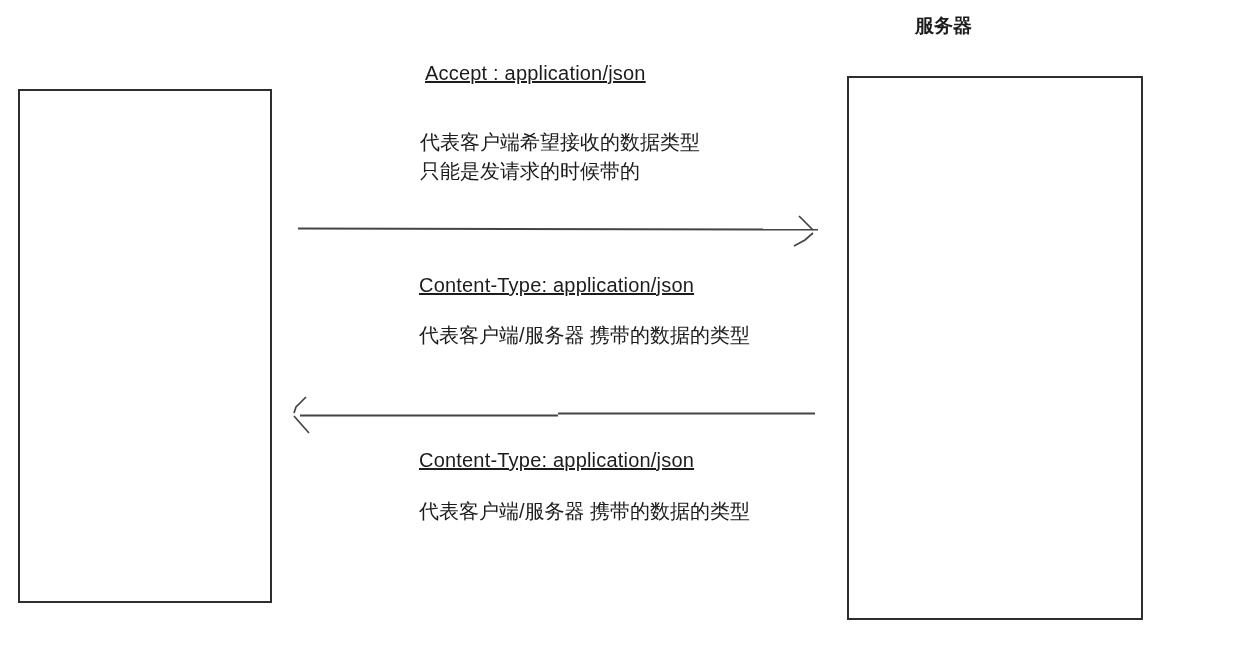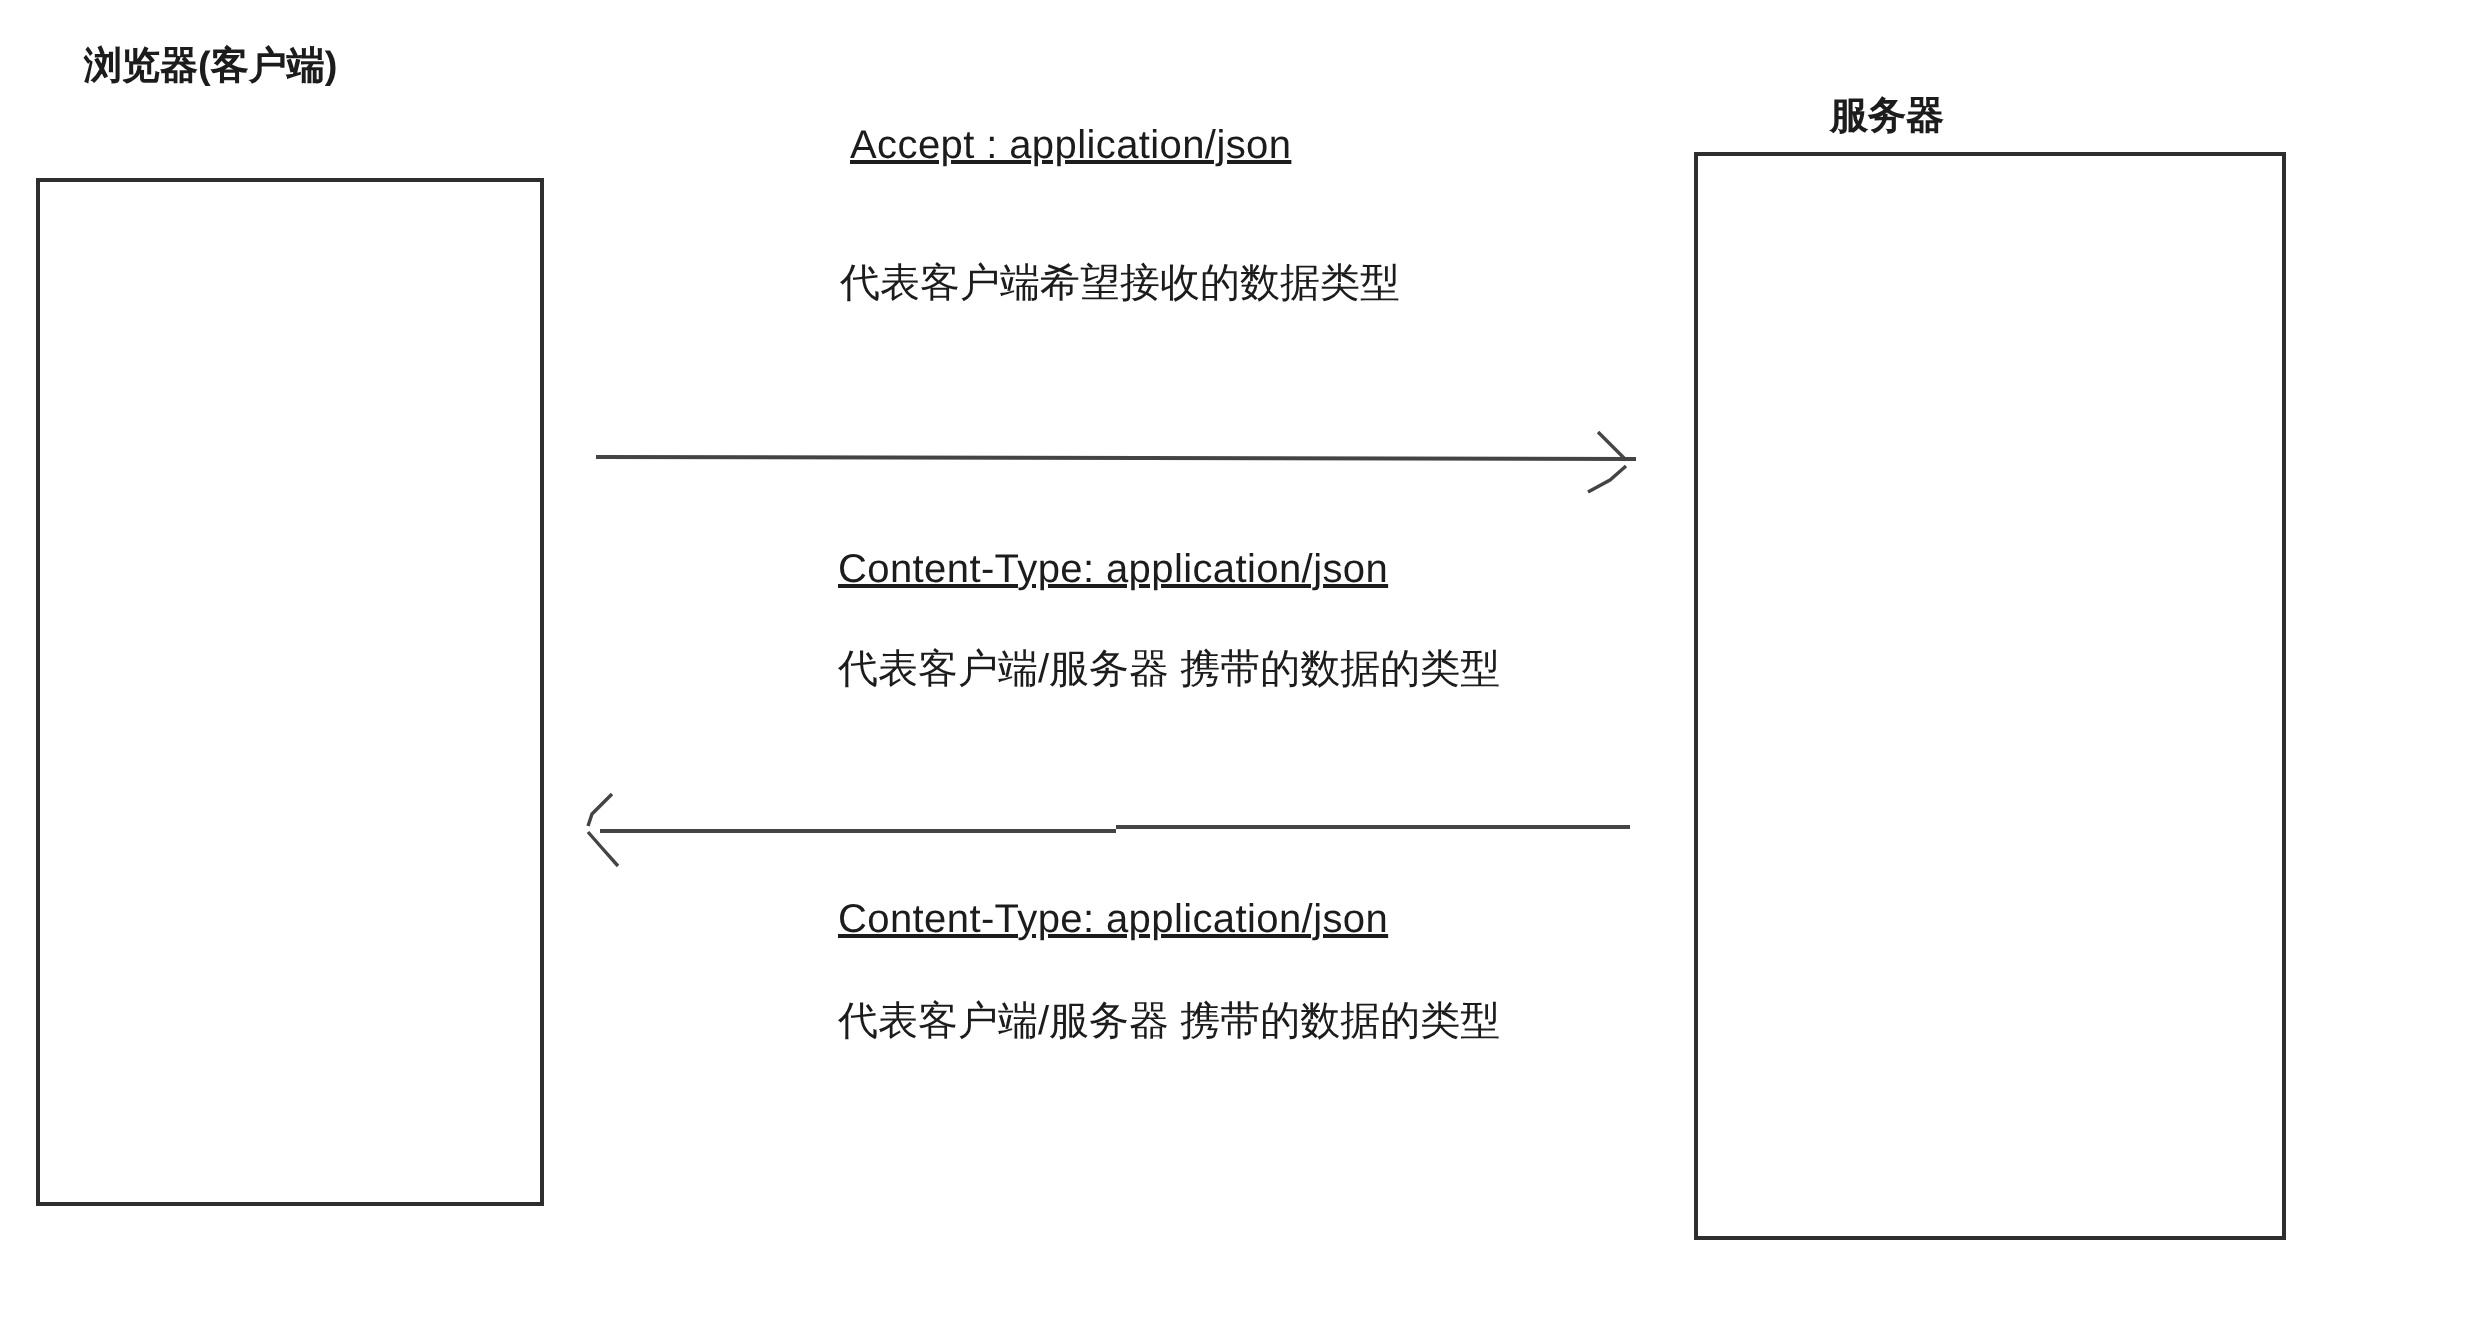--- a/index.html
+++ b/index.html
@@ -62,7 +62,6 @@
 
 <div class="canvas">
 
-  <div class="title client-title">浏览器(客户端)</div>
 
   <div class="title server-title">服务器</div>
 

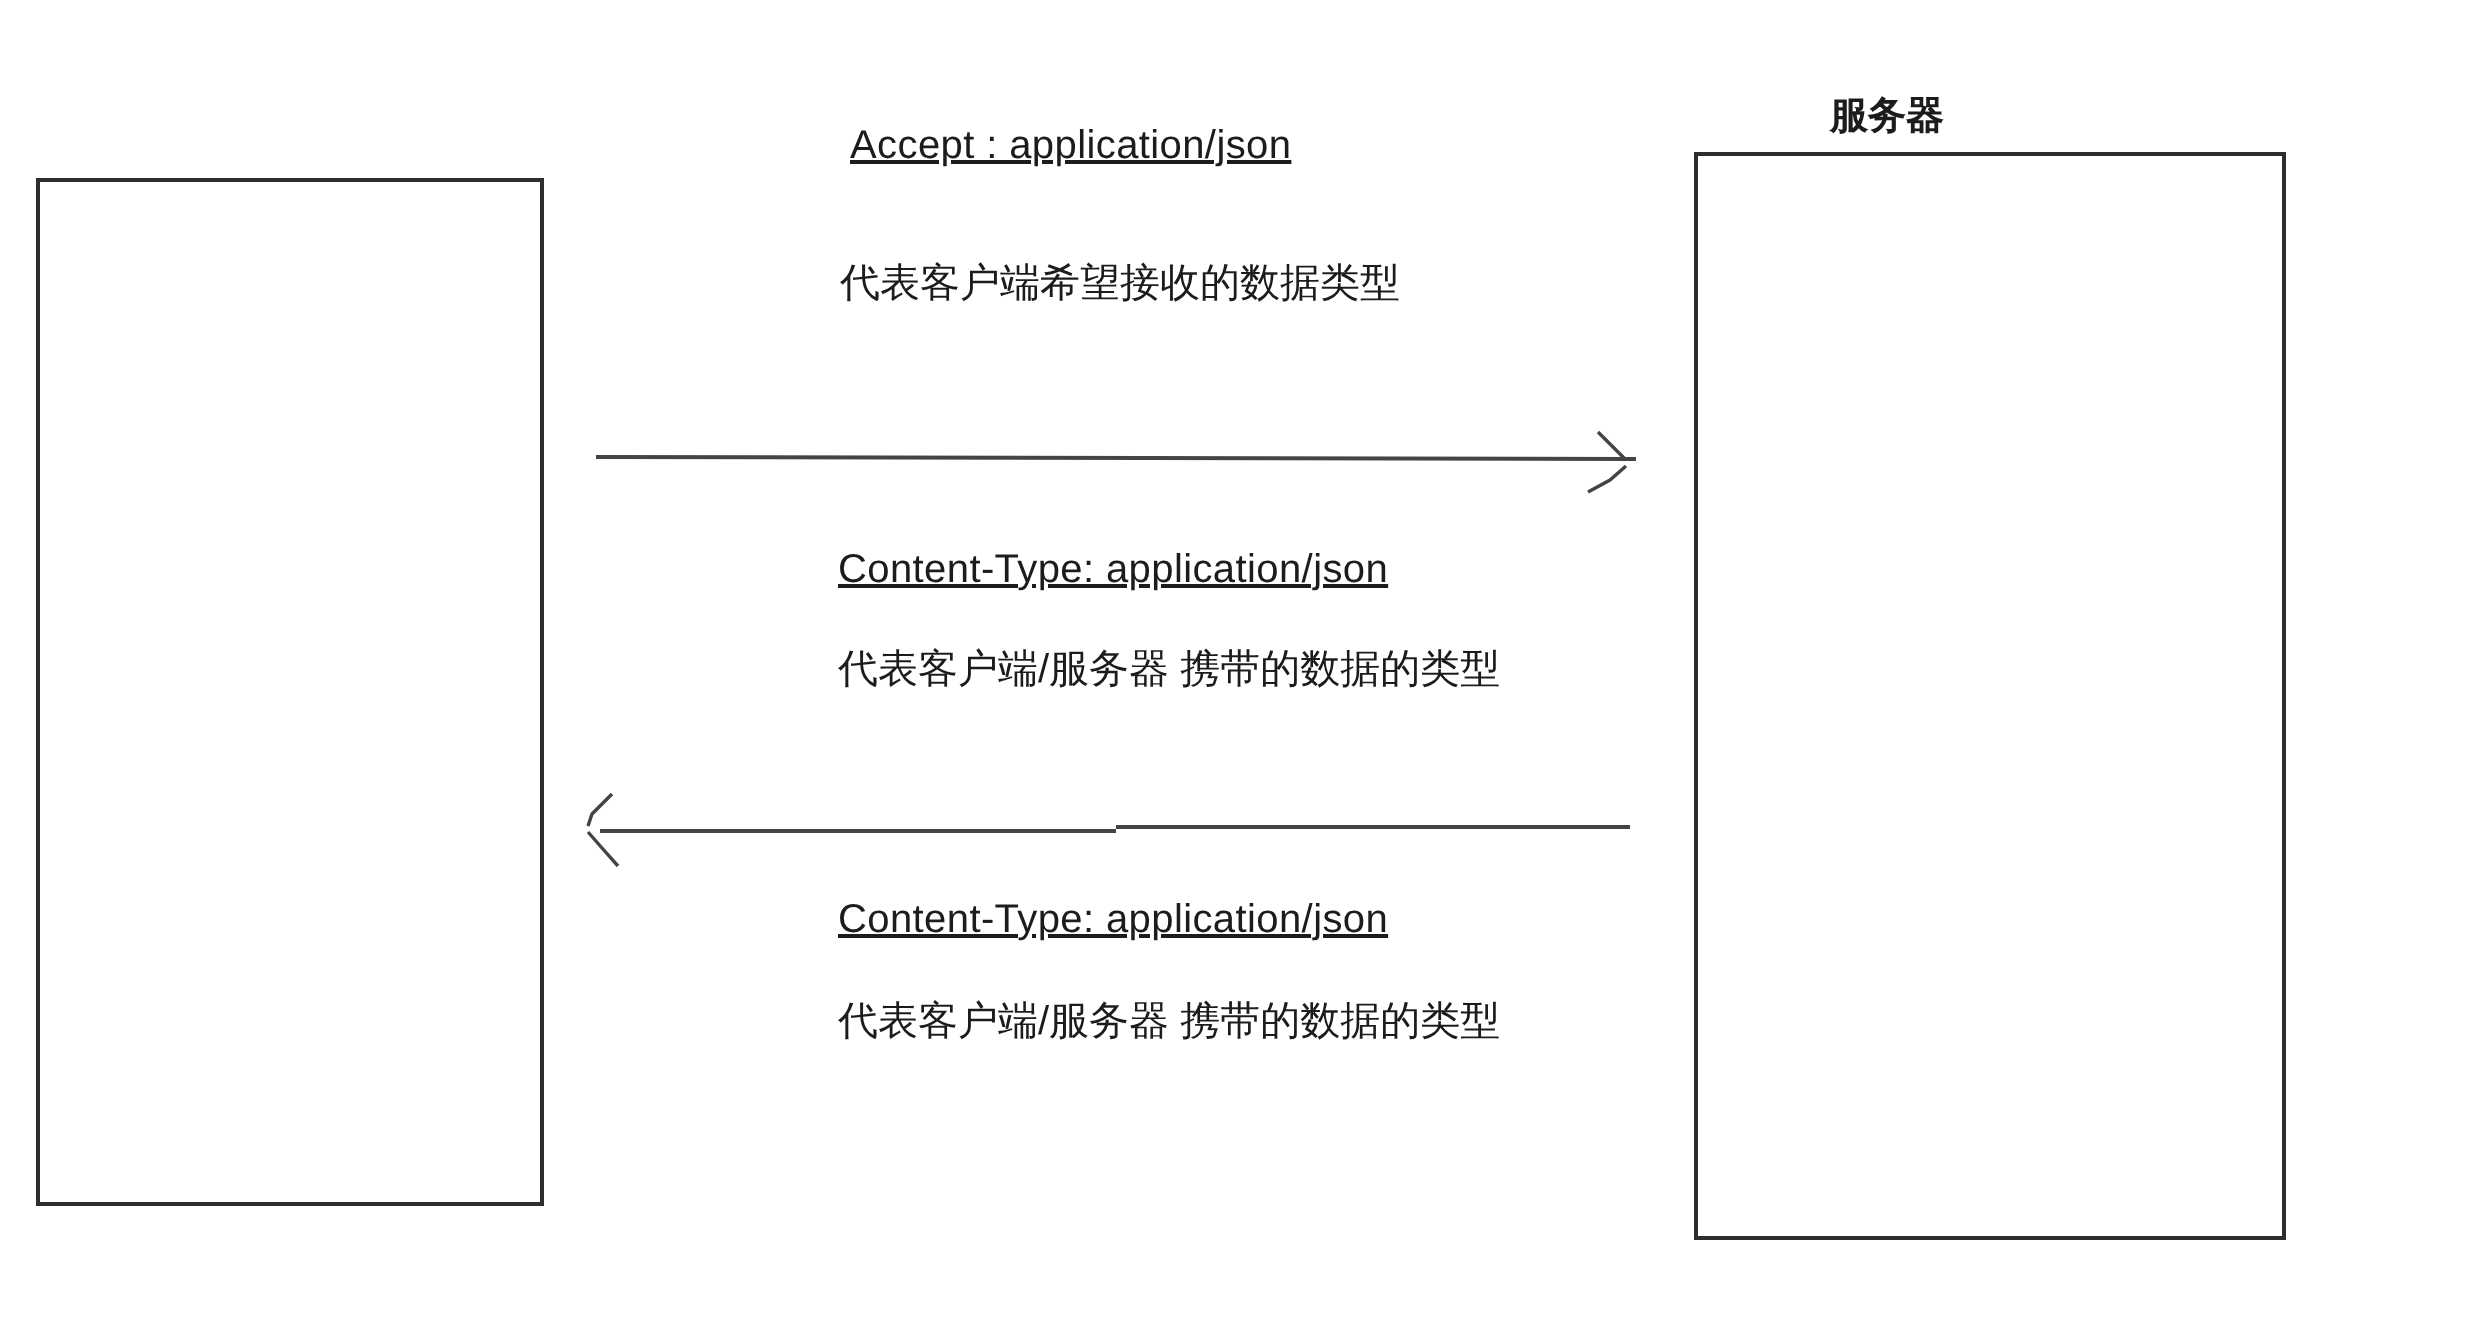--- a/index.html
+++ b/index.html
@@ -24,7 +24,7 @@
     white-space: nowrap;
   }
   .client-title { left: 42px; top: 20px; }
-  .server-title { left: 915px; top: 13px; margin-top: 32px; }
+  .server-title { left: 915px; top: 13px; }
   .box {
     position: absolute;
     border: 2px solid #2e2e2e;

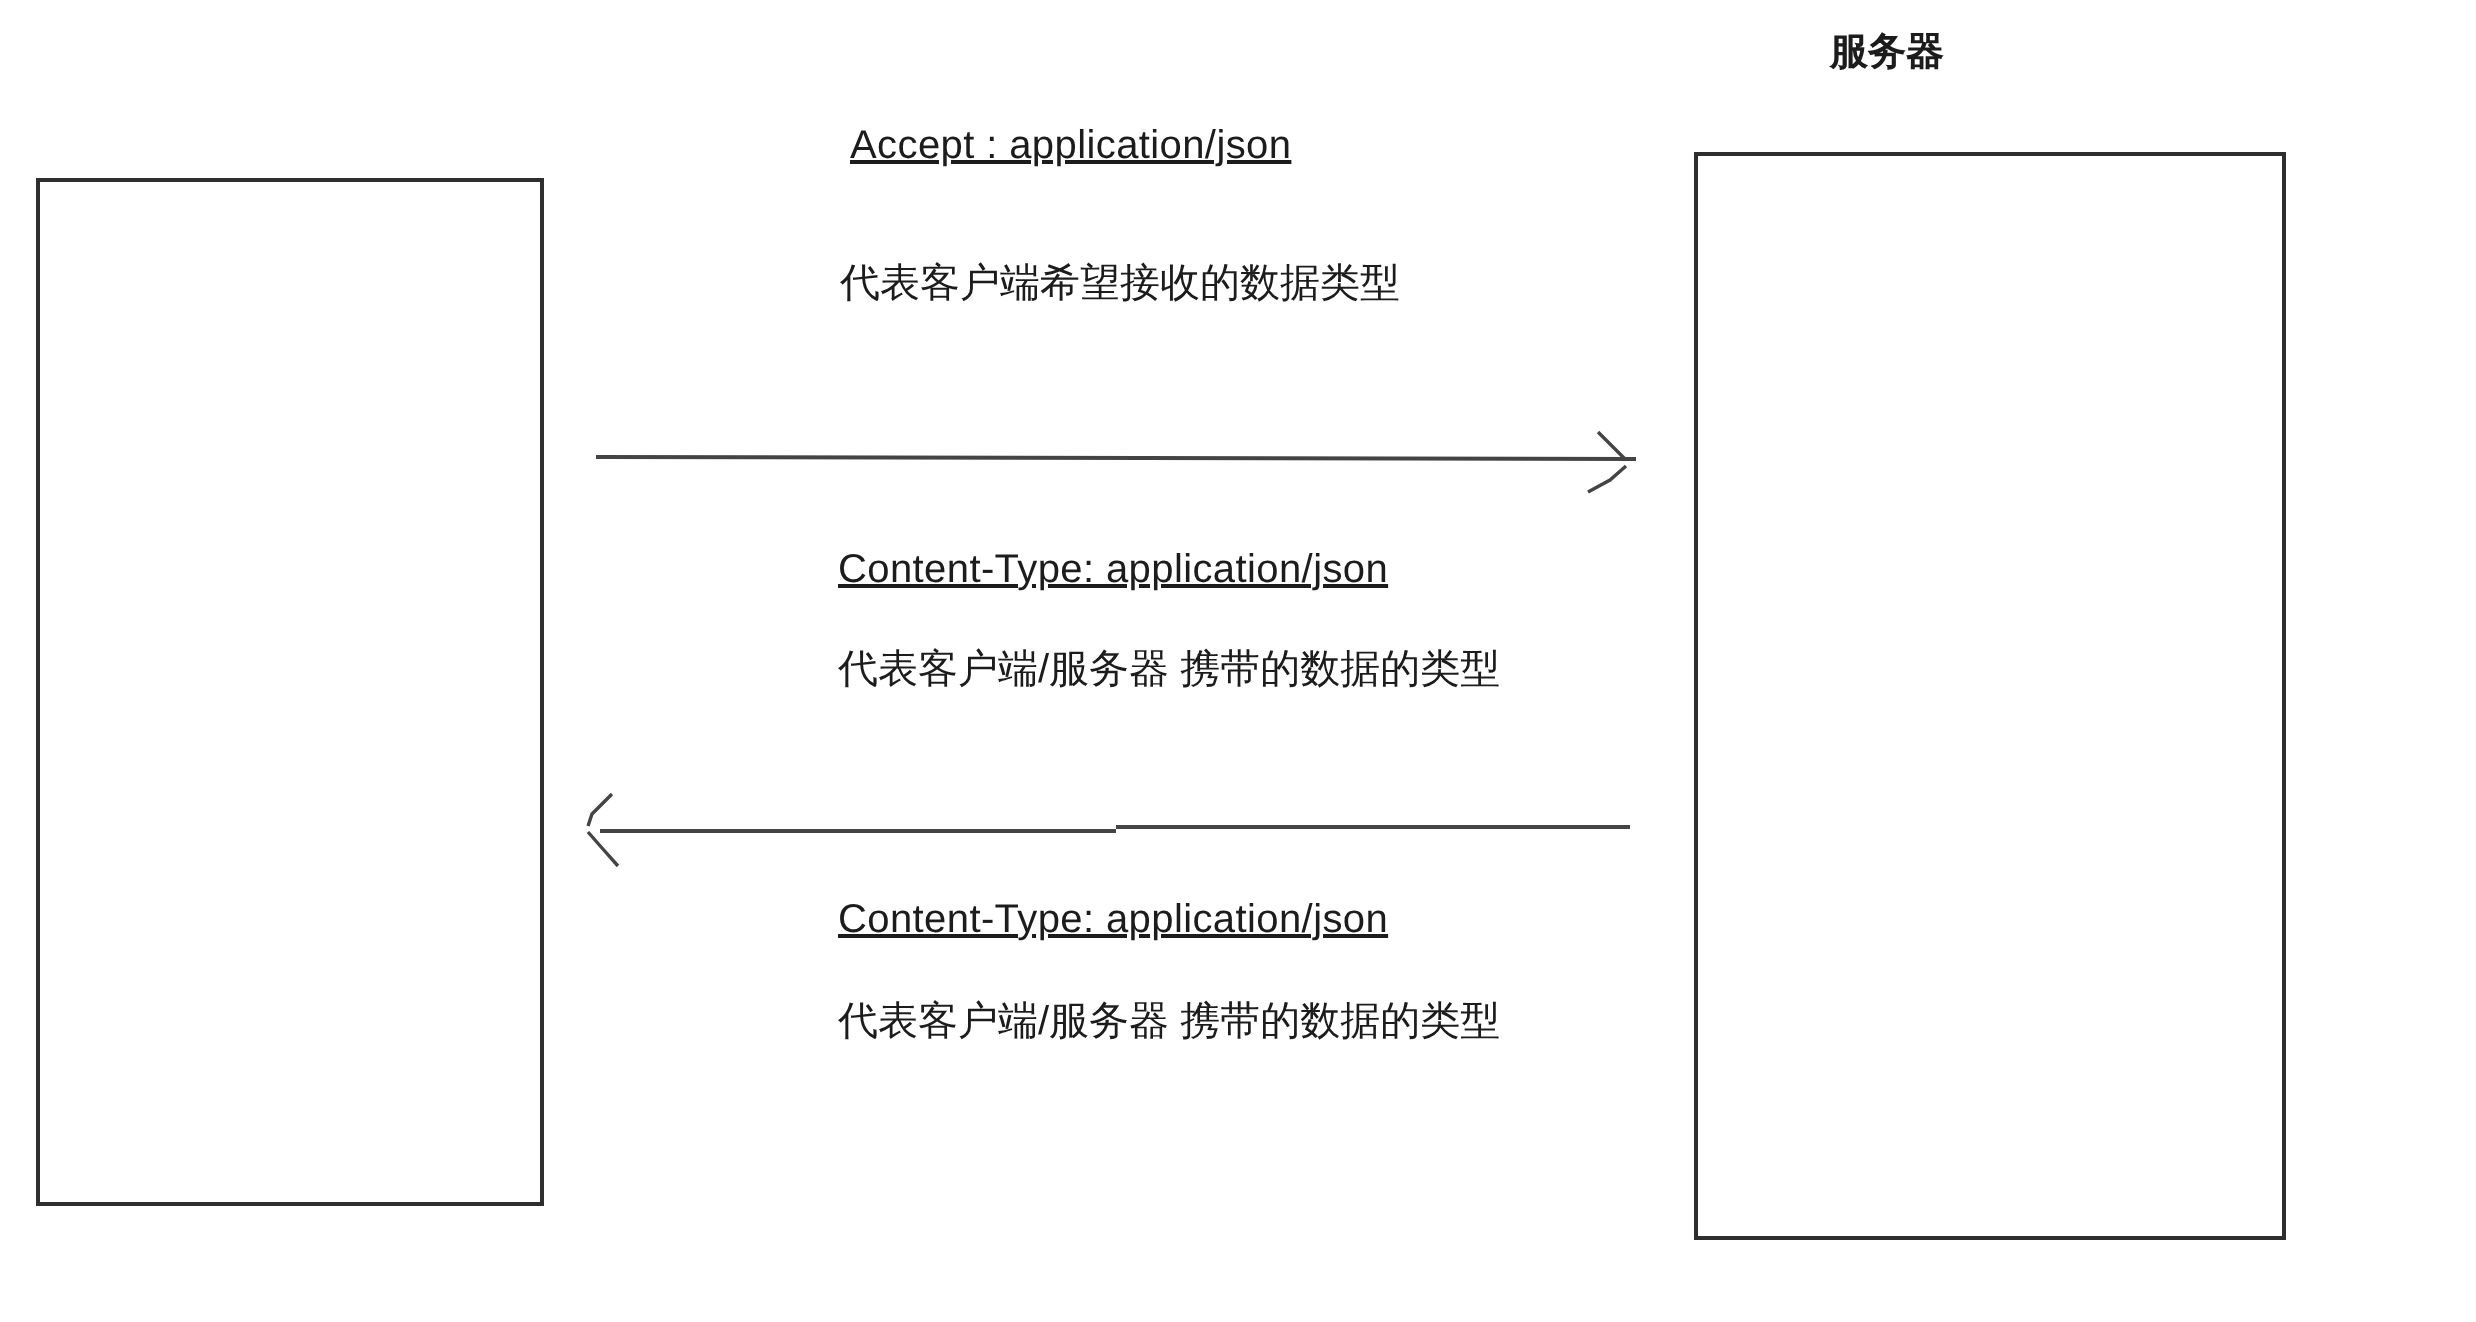--- a/index.html
+++ b/index.html
@@ -72,6 +72,7 @@
 
   <div class="ann zh a-note1">代表客户端希望接收的数据类型</div>
 
+  <div class="ann zh a-note2">只能是发请求的时候带的</div>
 
   <div class="ann latin a-ct1">Content-Type: application/json</div>
 

